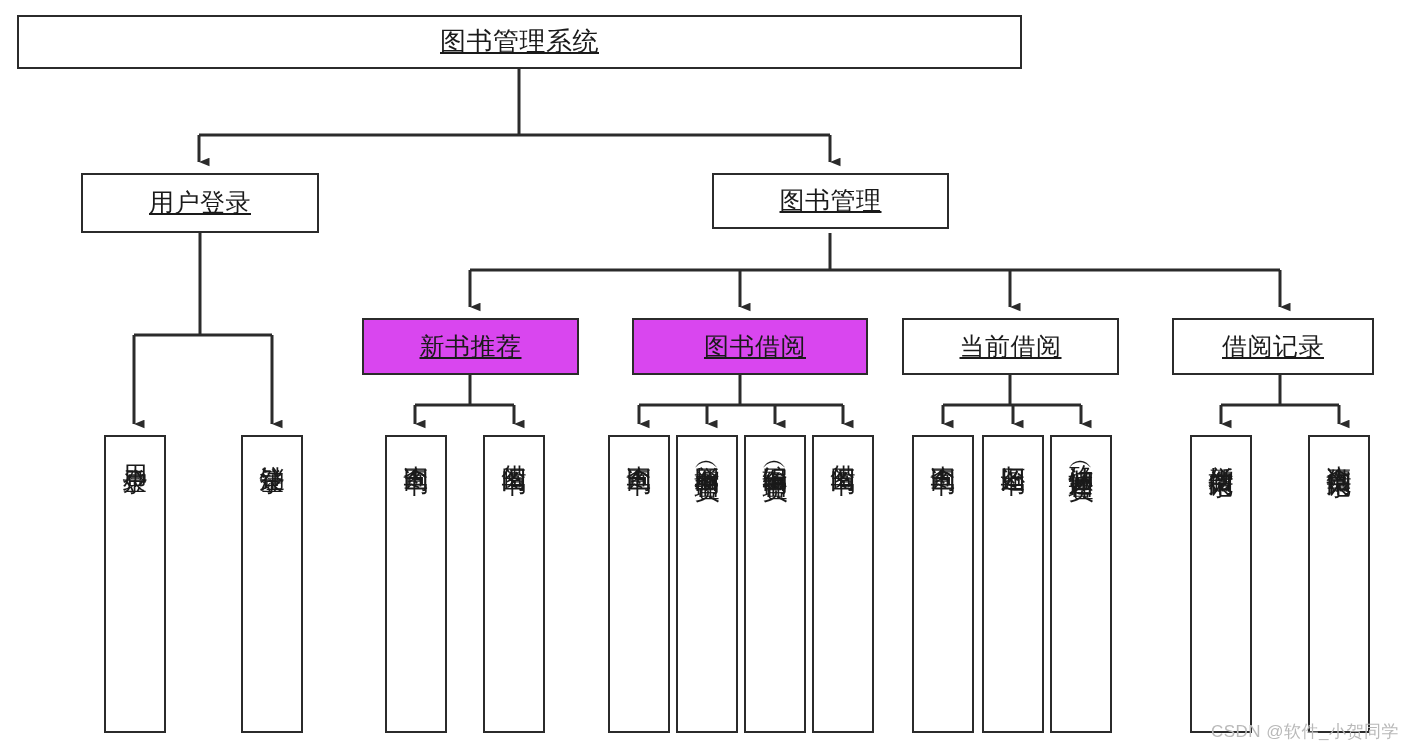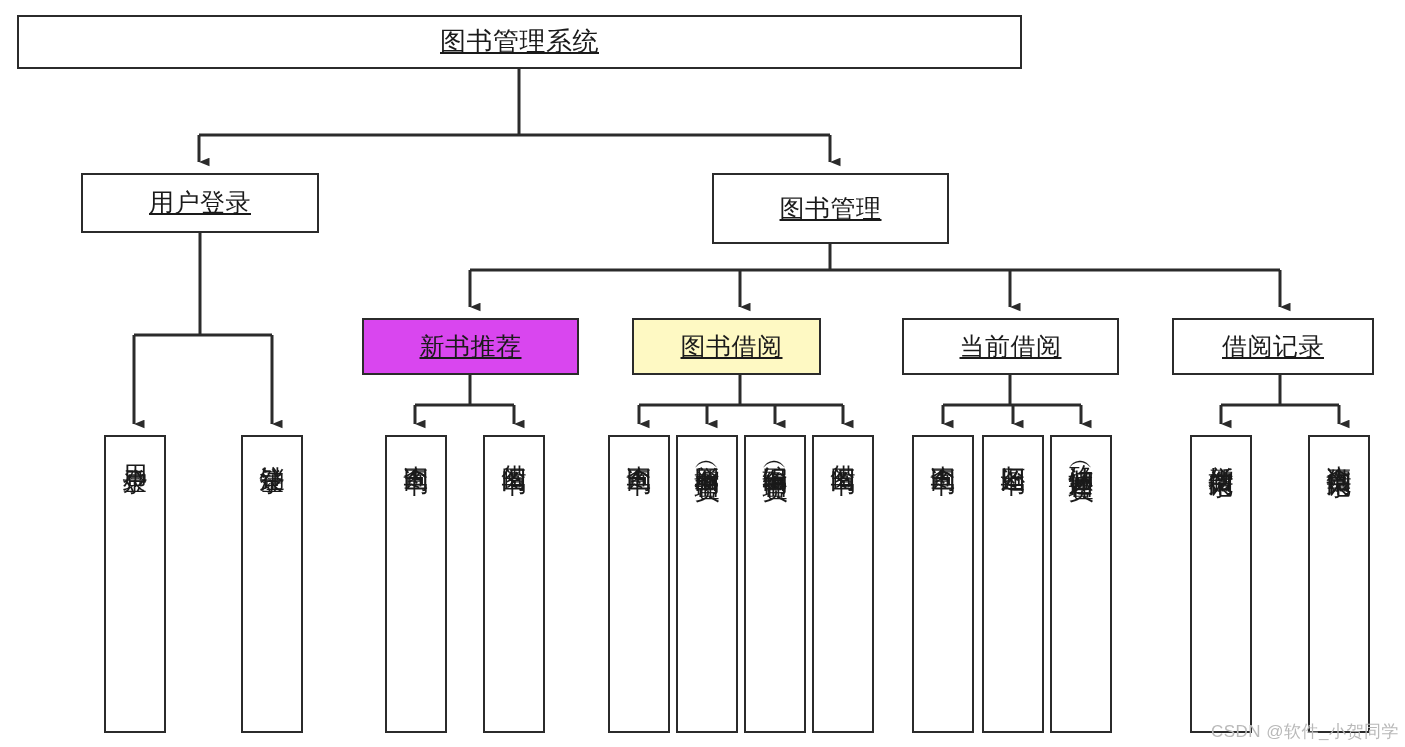--- a/index.html
+++ b/index.html
@@ -133,7 +133,7 @@
       <div class="node horiz" style="left: 81px; top: 173px; width: 238px; height: 60px; border-color: rgb(43, 43, 43); background: rgb(255, 255, 255);">
         <span class="label">用户登录</span>
       </div>
-      <div class="node horiz" style="left: 712px; top: 173px; width: 237px; height: 71px; border-color: rgb(43, 43, 43); background: rgb(255, 255, 255);">
+      <div class="node horiz" style="left: 712px; top: 173px; width: 237px; height: 56px; border-color: rgb(43, 43, 43); background: rgb(255, 255, 255);">
         <span class="label">图书管理</span>
       </div>
       <div class="node horiz" style="left: 362px; top: 318px; width: 217px; height: 57px; border-color: rgb(43, 43, 43); background: #d946ef;">

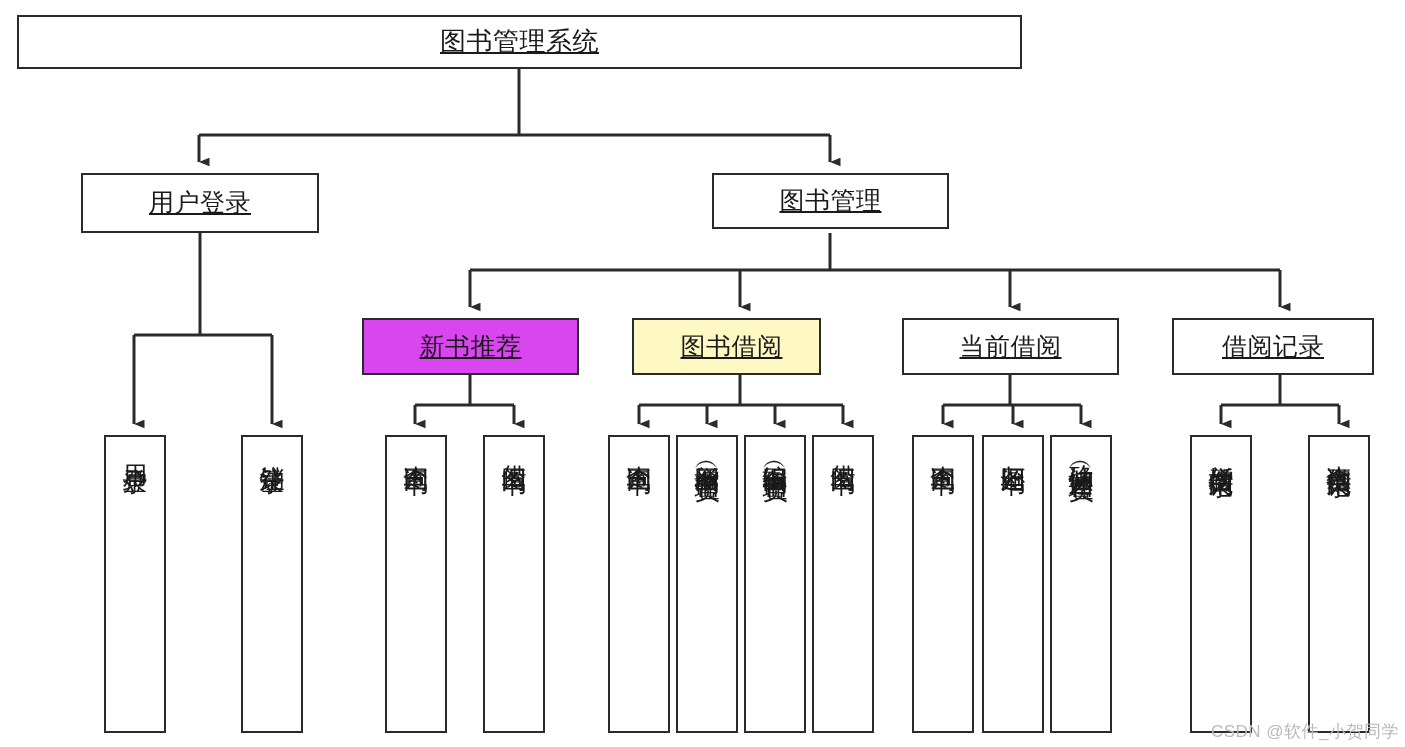--- a/index.html
+++ b/index.html
@@ -139,7 +139,7 @@
       <div class="node horiz" style="left: 362px; top: 318px; width: 217px; height: 57px; border-color: rgb(43, 43, 43); background: #d946ef;">
         <span class="label">新书推荐</span>
       </div>
-      <div class="node horiz" style="left: 632px; top: 318px; width: 189px; height: 57px; border-color: rgb(43, 43, 43); background: #fef9c3; padding-left: 10px;">
+      <div class="node horiz" style="left: 632px; top: 318px; width: 236px; height: 57px; border-color: rgb(43, 43, 43); background: #d946ef; padding-left: 10px;">
         <span class="label">图书借阅</span>
       </div>
       <div class="node horiz" style="left: 902px; top: 318px; width: 217px; height: 57px; border-color: rgb(43, 43, 43); background: rgb(255, 255, 255);">

